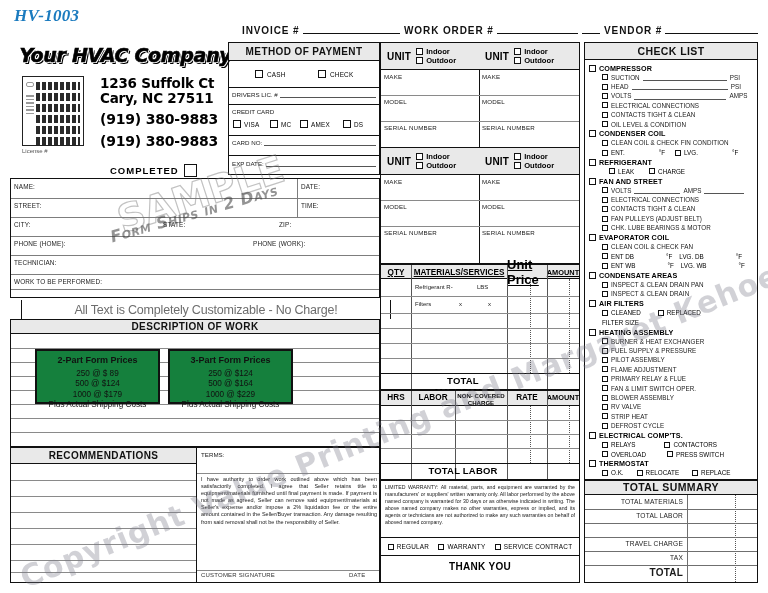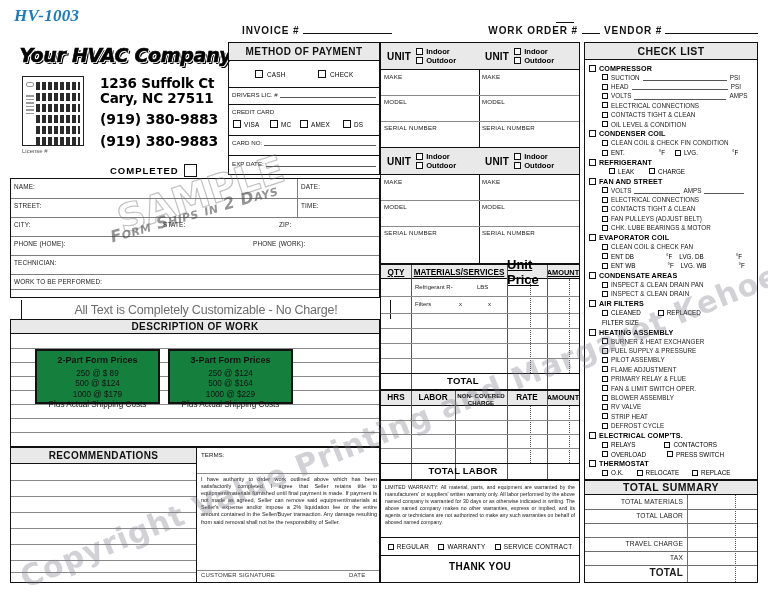--- a/index.html
+++ b/index.html
@@ -247,7 +247,7 @@
     <span class="lbl">Invoice #</span>
     <span class="rule"></span>
   </div>
-  <div class="tophdr" style="left:382px; width:196px;flex-direction:column;">
+  <div class="tophdr" style="left:382px; width:196px;">
     <span class="prerule"></span>
     <span class="lbl">Work Order #</span>
     <span class="rule"></span>

